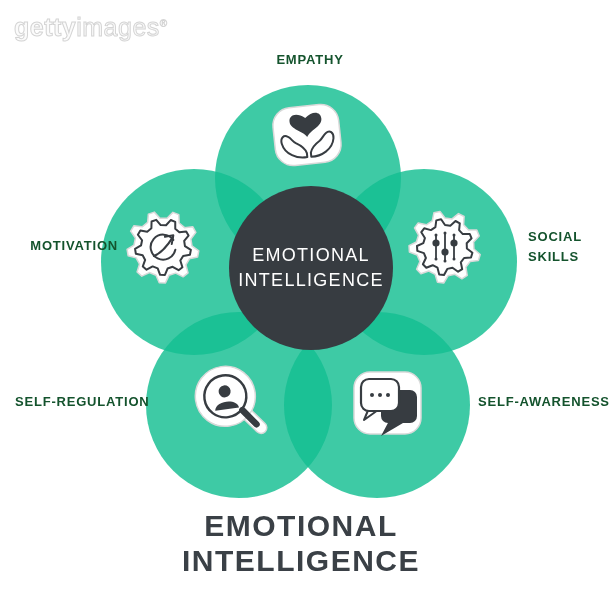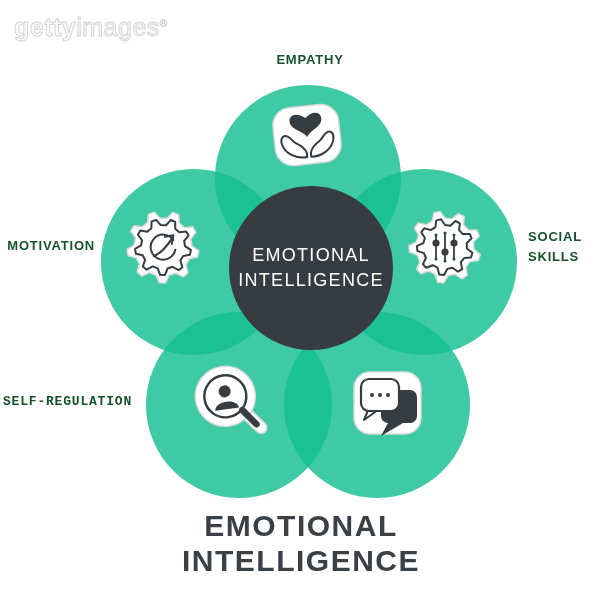--- a/index.html
+++ b/index.html
@@ -23,7 +23,7 @@
   .label-social{left:520px;top:227px;width:70px;white-space:normal;line-height:20px;margin-left:8px;}
   .label-awareness{left:478px;top:394px;}
   .label-regulation{left:3px;top:394px;font-family:Liberation Mono, monospace;}
-  .label-motivation{right:517px;top:238px;text-align:right;}
+  .label-motivation{right:494px;top:238px;text-align:right;}
   .center-text{
     position:absolute;left:311px;top:268px;transform:translate(-50%,-50%);
     text-align:center;color:#ffffff;font-size:18px;font-weight:500;

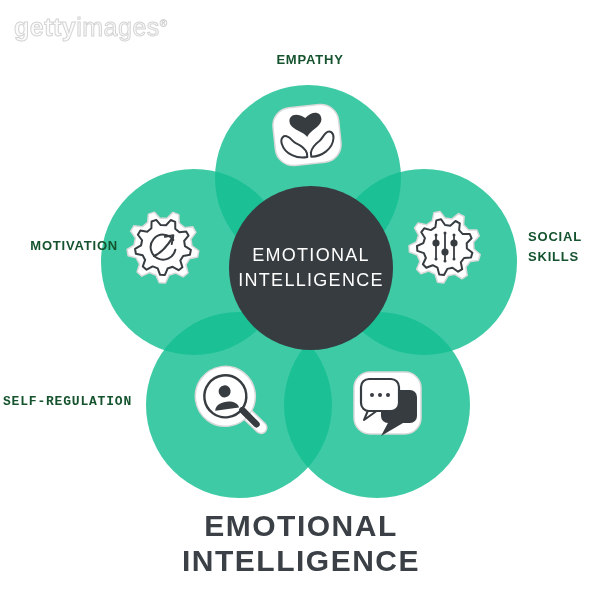--- a/index.html
+++ b/index.html
@@ -22,7 +22,7 @@
   .label-empathy{left:310px;top:52px;transform:translateX(-50%);}
   .label-social{left:520px;top:227px;width:70px;white-space:normal;line-height:20px;margin-left:8px;}
   .label-awareness{left:478px;top:394px;}
-  .label-regulation{left:3px;top:394px;font-family:Liberation Mono, monospace;}
+  .label-regulation{left:15px;top:394px;}
   .label-motivation{right:494px;top:238px;text-align:right;}
   .center-text{
     position:absolute;left:311px;top:268px;transform:translate(-50%,-50%);

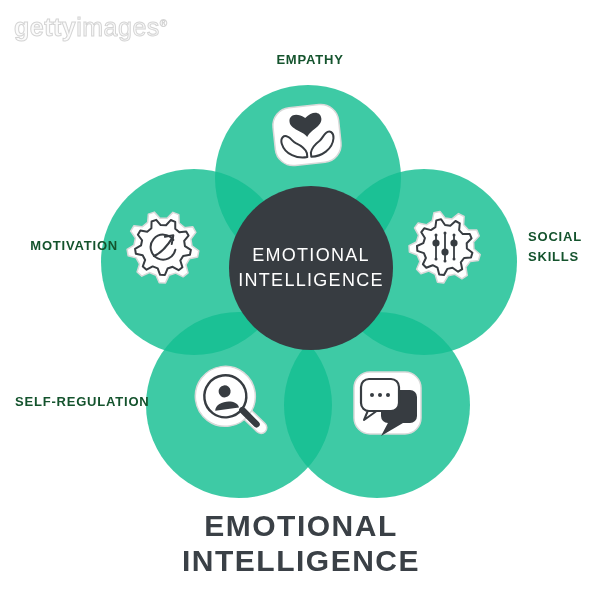--- a/index.html
+++ b/index.html
@@ -117,6 +117,7 @@
 
   <div class="petal-label label-empathy">EMPATHY</div>
   <div class="petal-label label-social">SOCIAL SKILLS</div>
+  <div class="petal-label label-awareness">SELF-AWARENESS</div>
   <div class="petal-label label-regulation">SELF-REGULATION</div>
   <div class="petal-label label-motivation">MOTIVATION</div>
 

